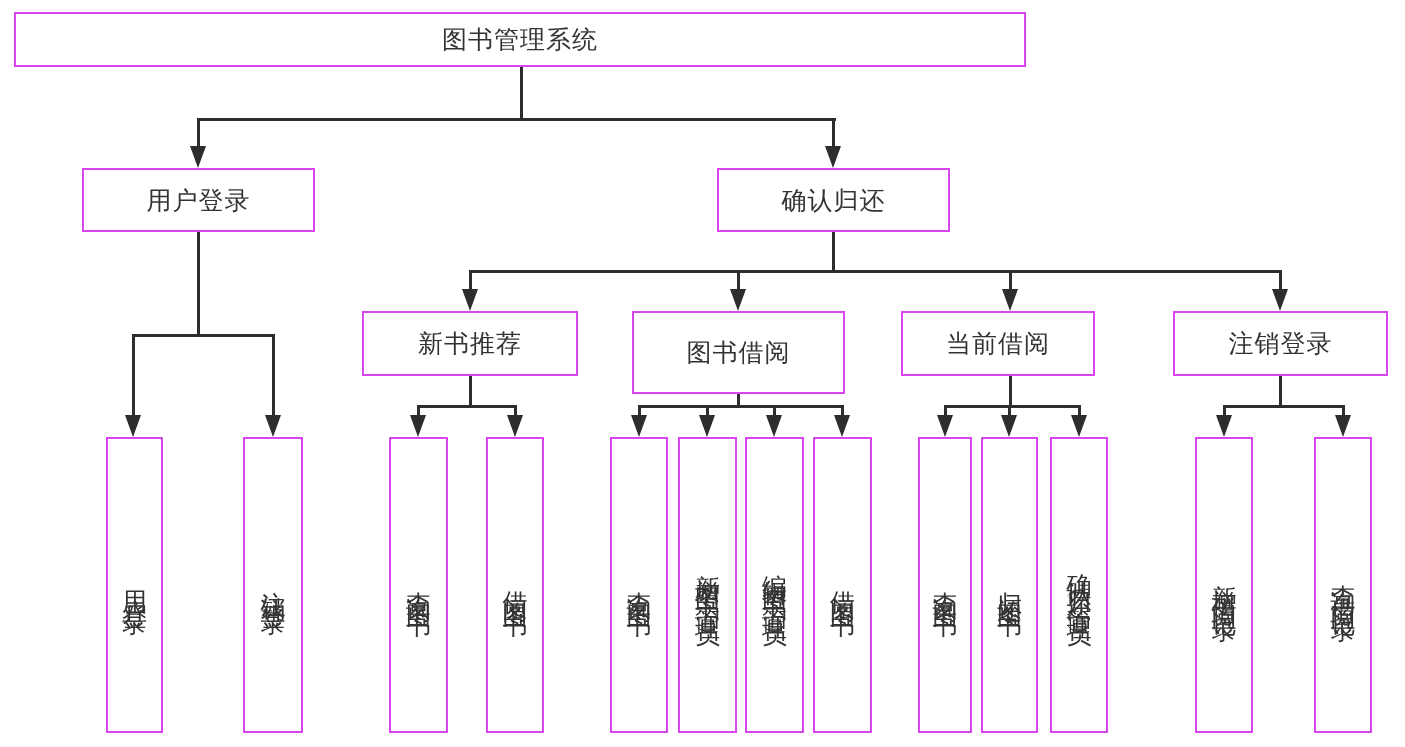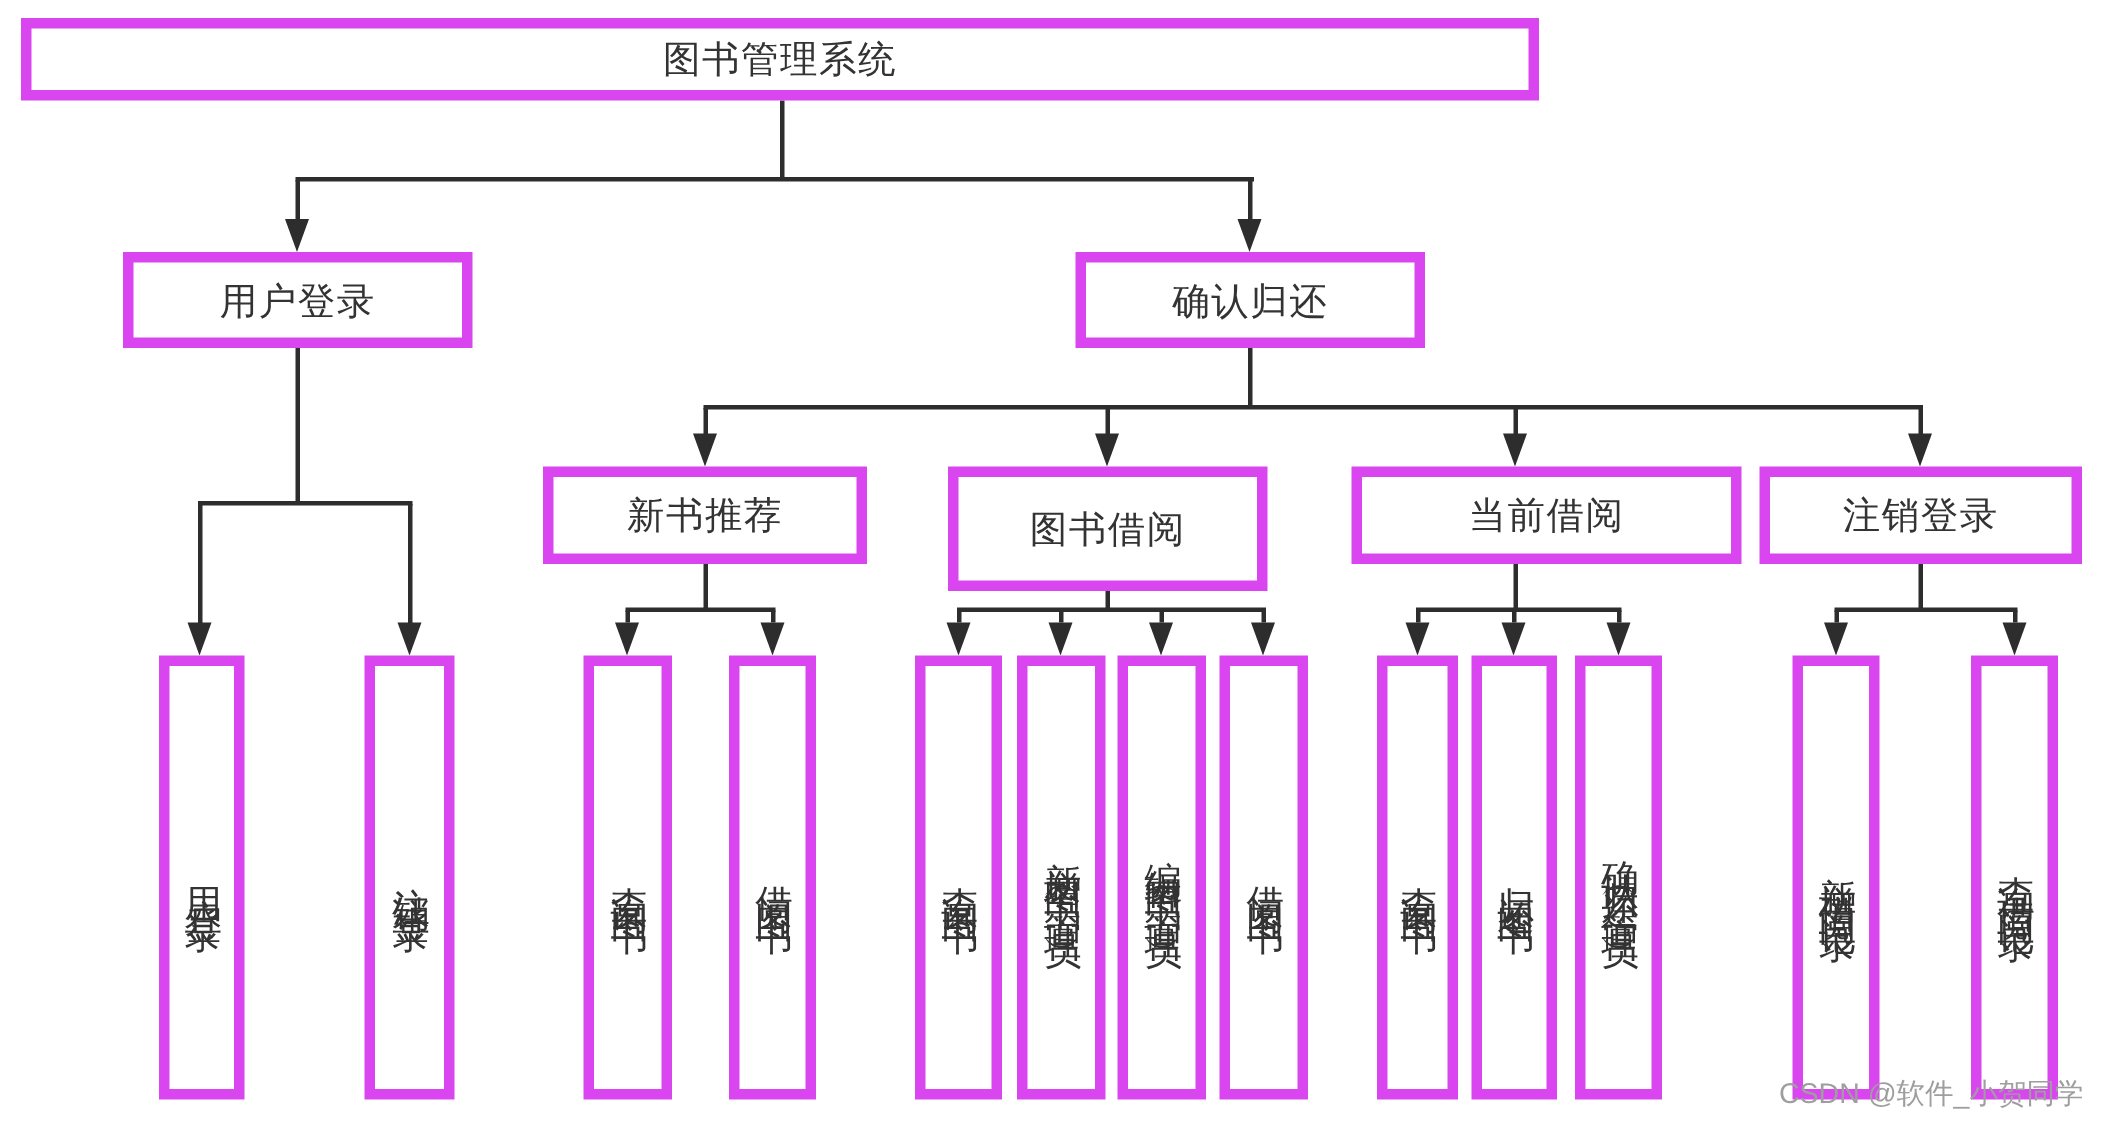--- a/index.html
+++ b/index.html
@@ -14,7 +14,7 @@
     position:absolute;
     box-sizing:border-box;
     background:#ffffff;
-    border:7px solid #d946ef;
+    border:2px solid #d946ef;
     color:#333333;
     display:flex;
     align-items:center;

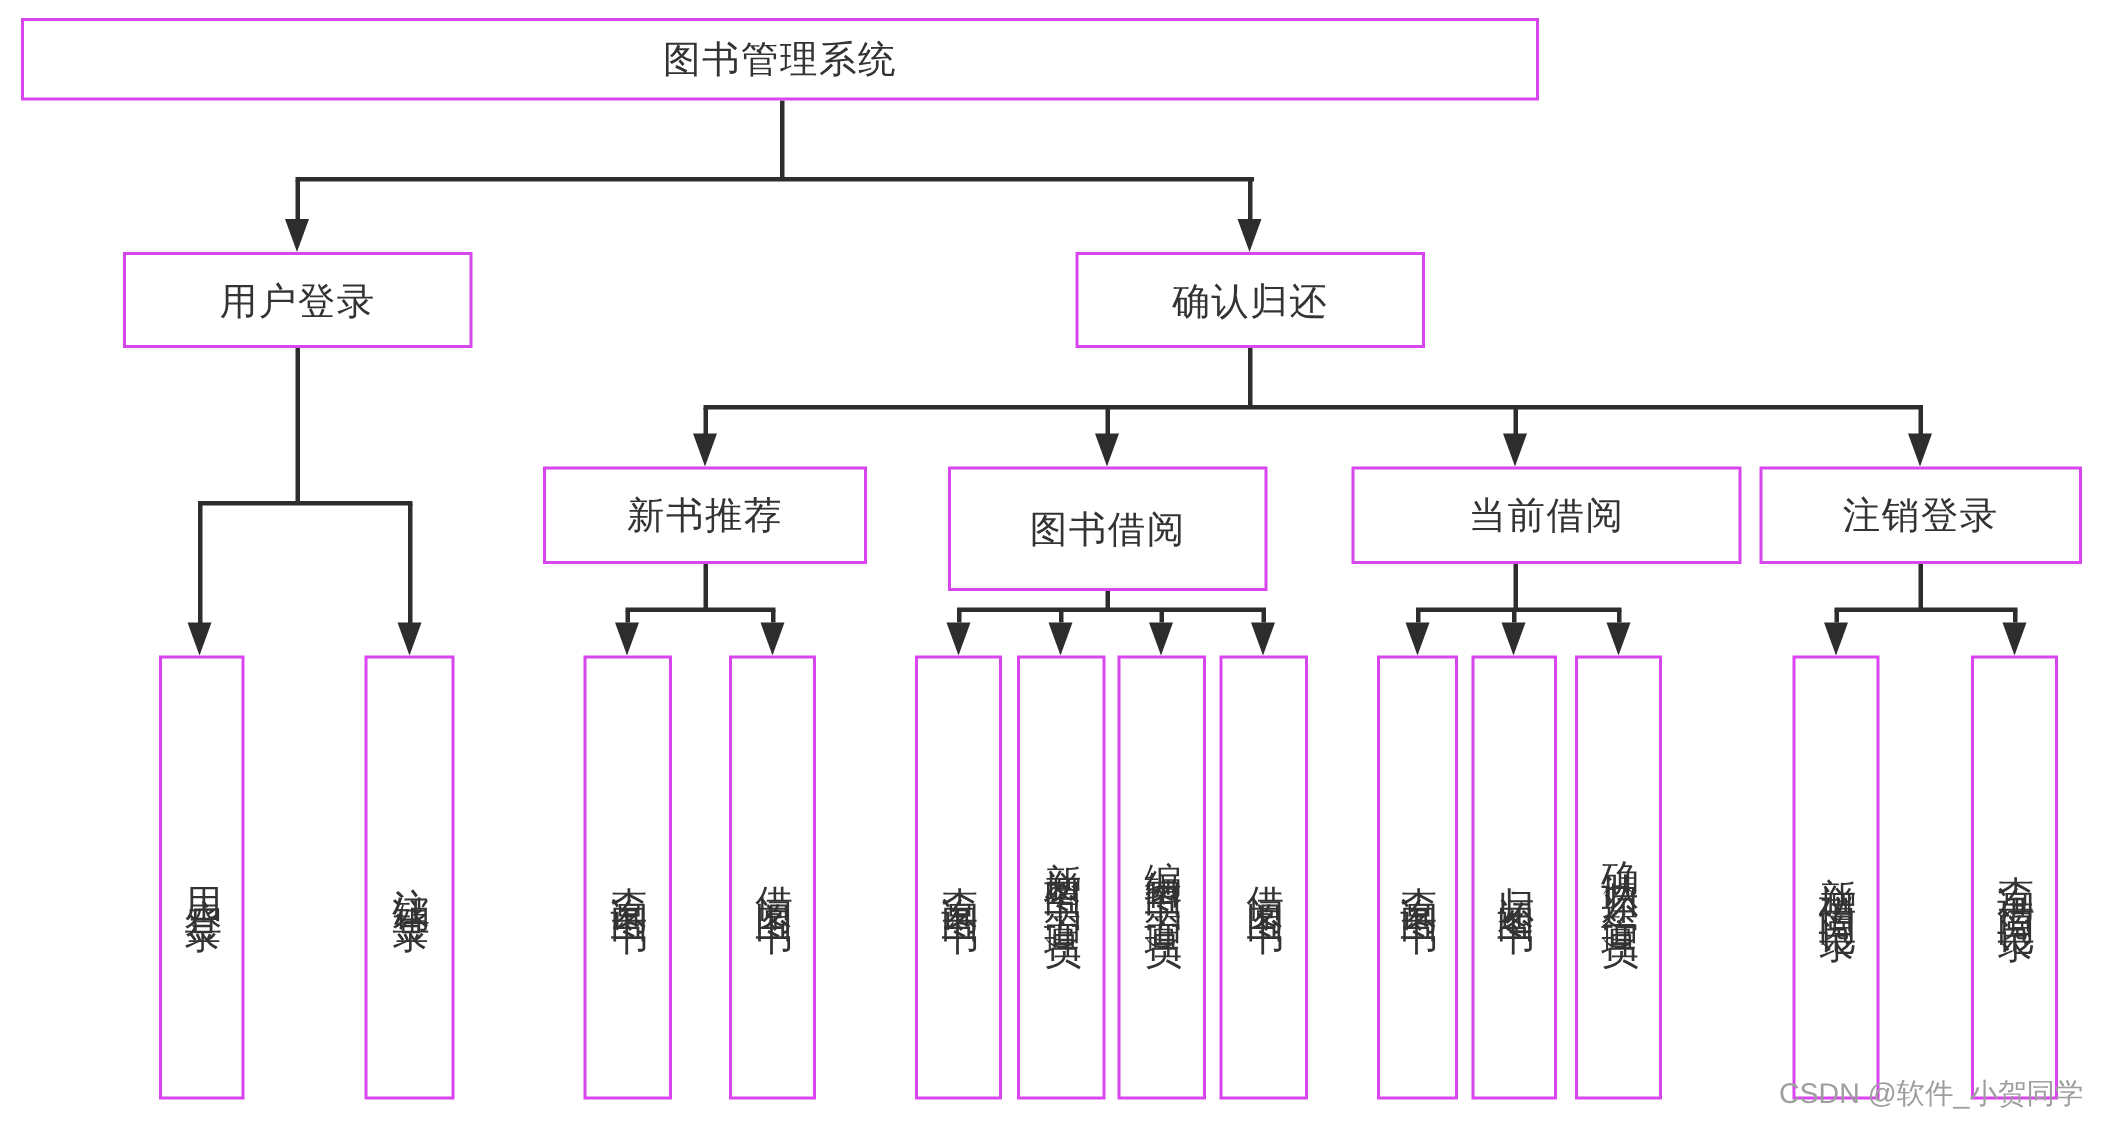--- a/index.html
+++ b/index.html
@@ -66,7 +66,7 @@
 
   <div class="node" style="left:362px; top:311px; width:216px; height:65px;">新书推荐</div>
   <div class="node" style="left:632px; top:311px; width:213px; height:83px;">图书借阅</div>
-  <div class="node" style="left:901px; top:311px; width:260px; height:65px;">当前借阅</div>
+  <div class="node" style="left:901px; top:311px; width:194px; height:65px;">当前借阅</div>
   <div class="node" style="left:1173px; top:311px; width:215px; height:65px;">注销登录</div>
 
   <div class="node v" style="left:106px; top:437px; width:57px; height:296px;">用户登录</div>

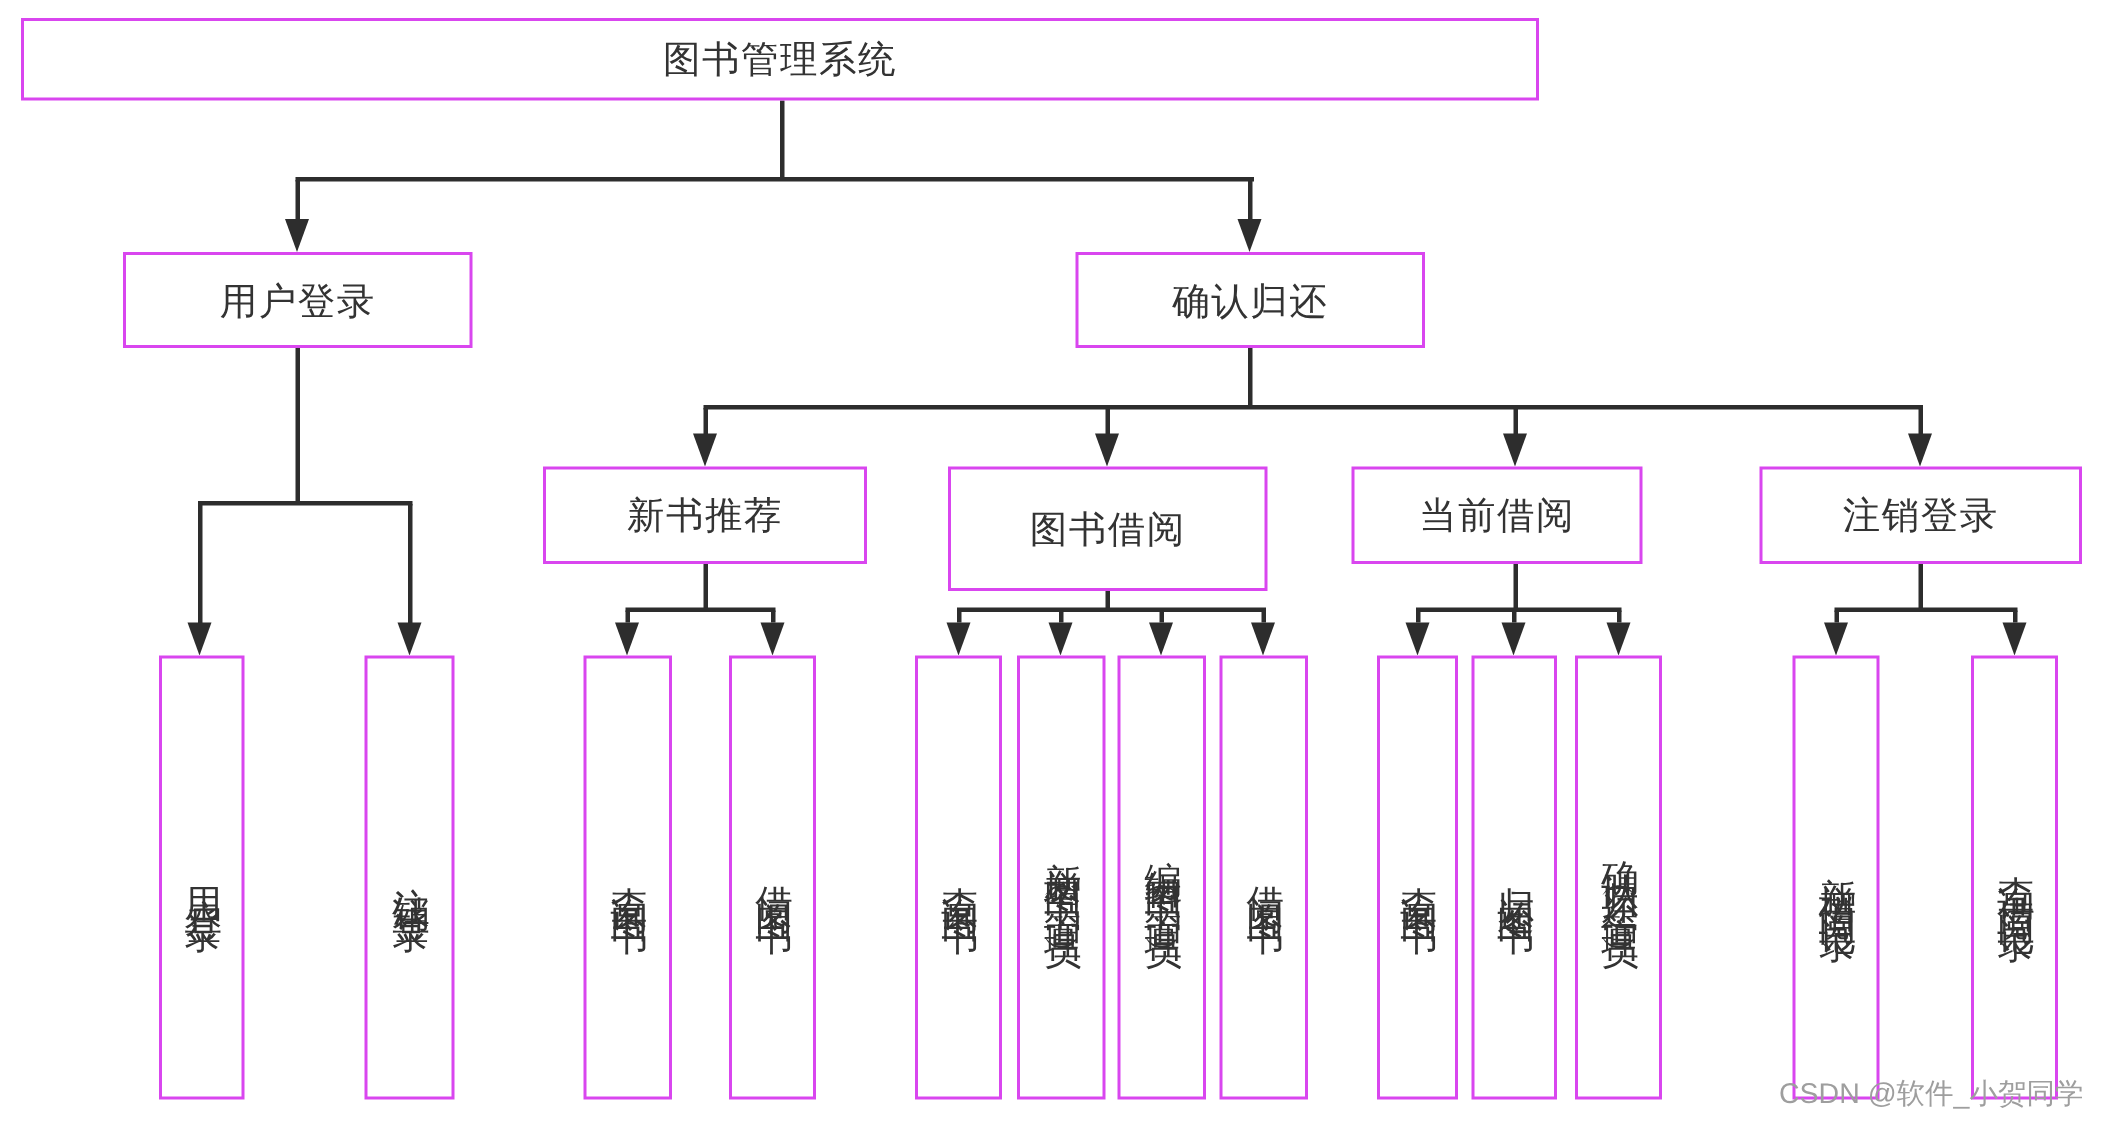--- a/index.html
+++ b/index.html
@@ -146,7 +146,6 @@
   <div class="vline" style="left:1342px; top:407px; height:8px;"></div>
   <div class="arrow" style="left:1335px; top:415px;"></div>
 
-  <div class="watermark">CSDN @软件_小贺同学</div>
 
 </div>
 

